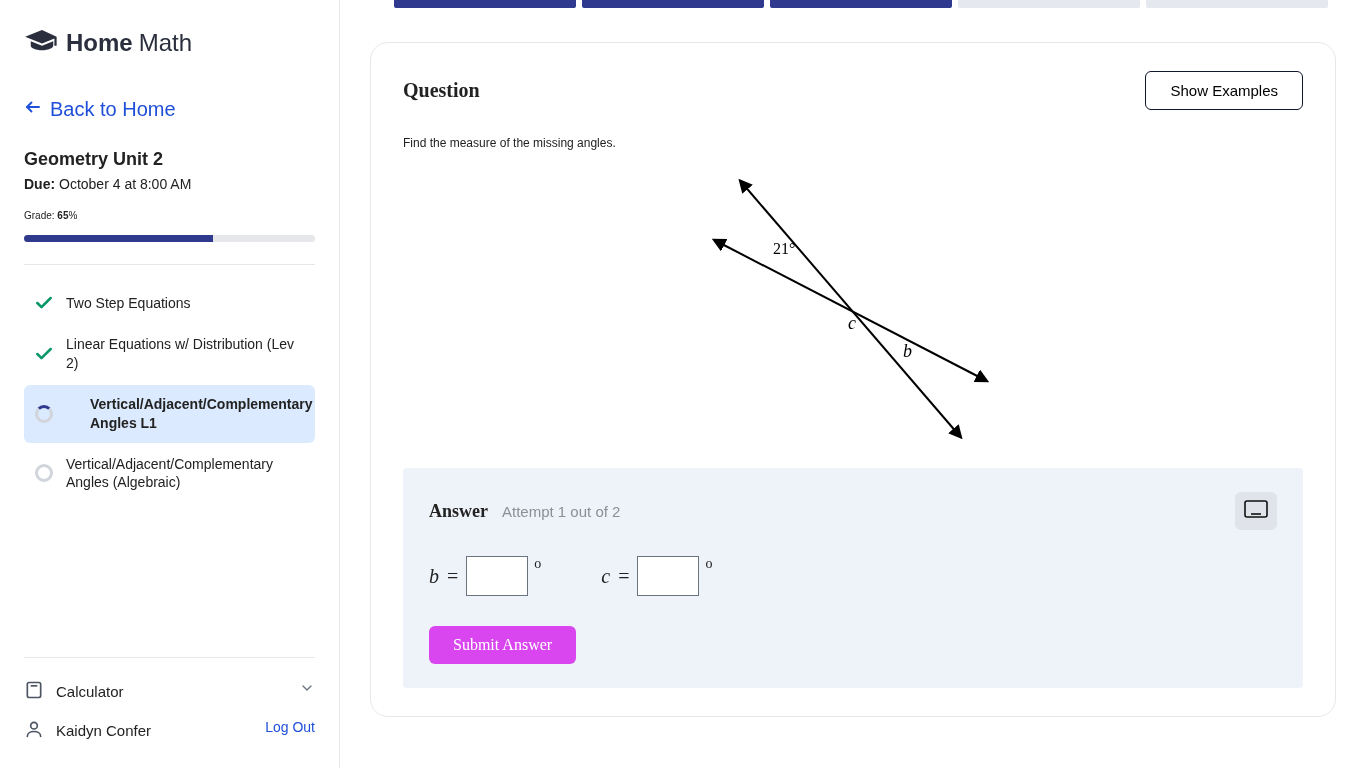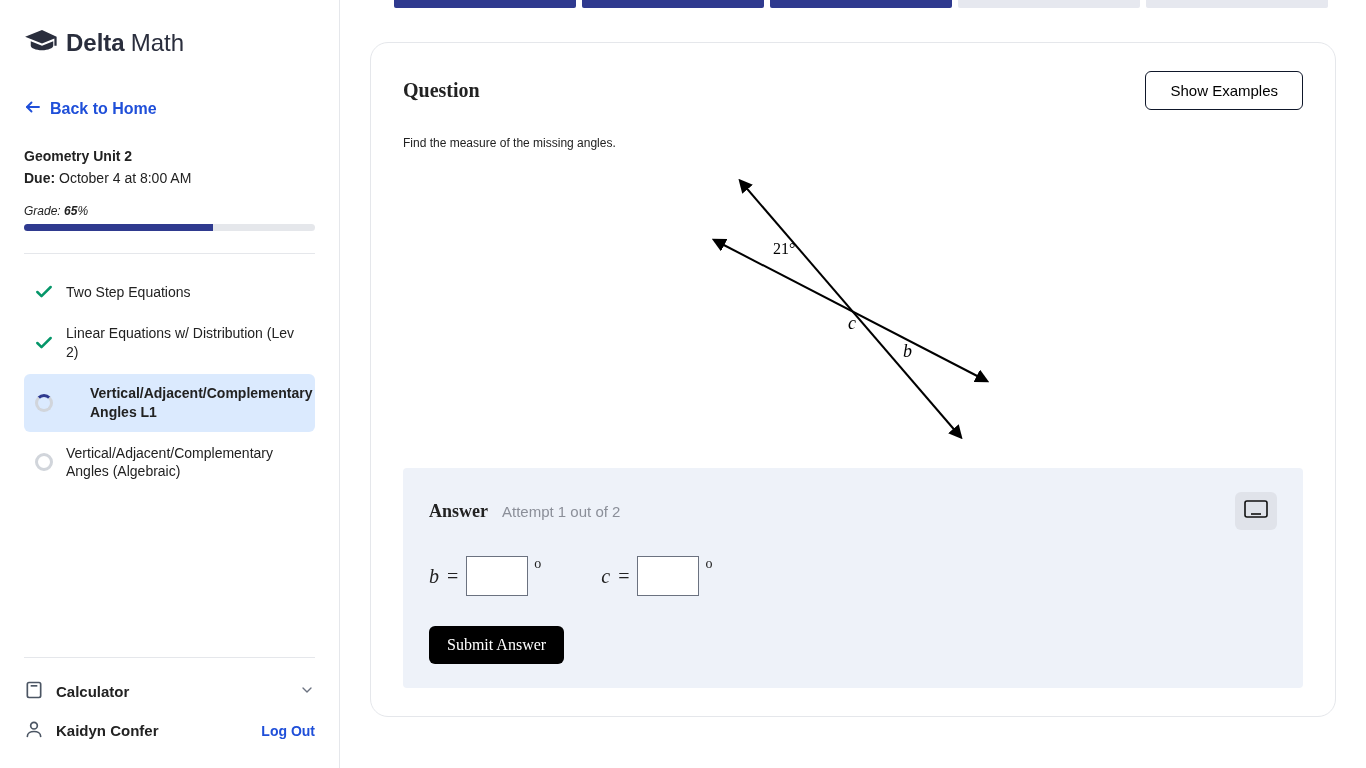--- a/index.html
+++ b/index.html
@@ -253,7 +253,7 @@
           <path d="M12 22v8c0 4 9 8 20 8s20-4 20-8v-8l-20 8z"></path>
         </svg>
     </span>
-    <span>Delta</span>
+    <span>Home</span>
       <span class="thin">Math</span>
   </div>
 

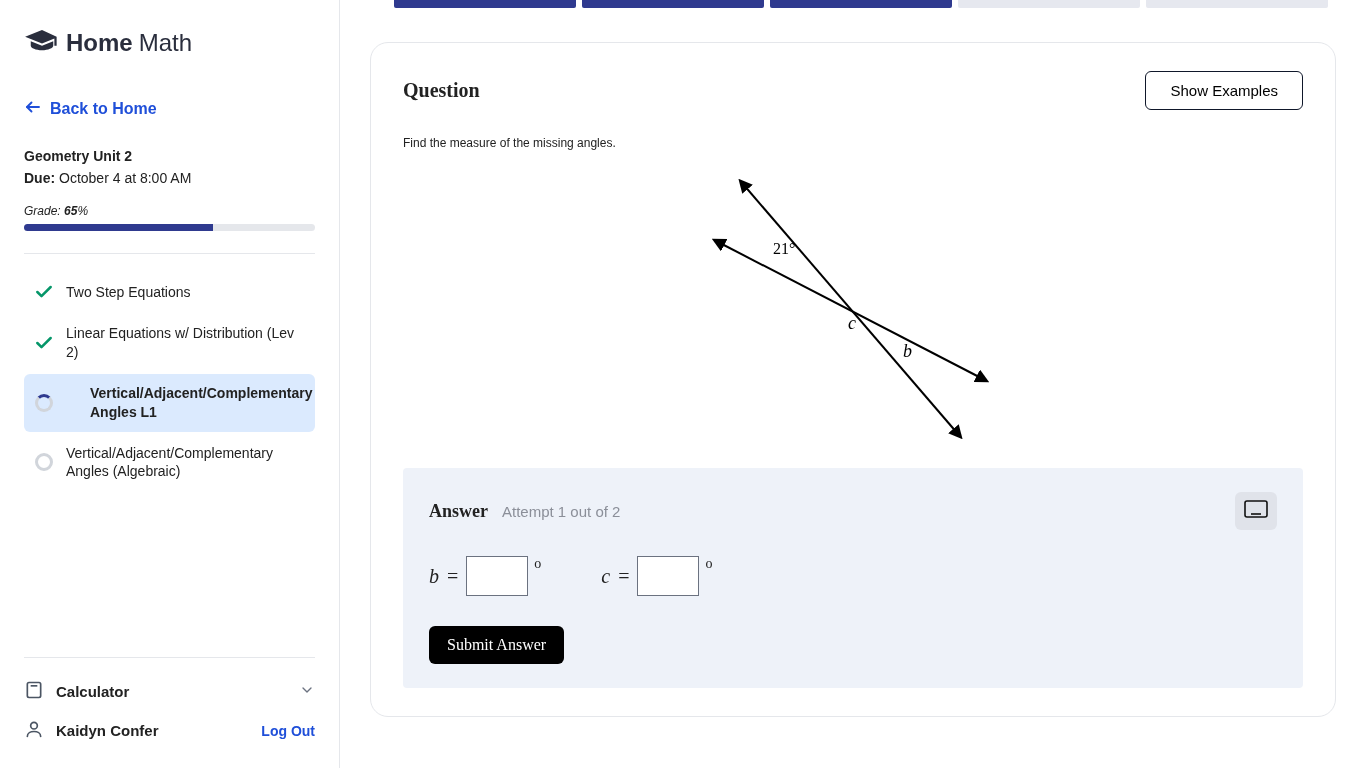--- a/index.html
+++ b/index.html
@@ -53,8 +53,8 @@
   .backhome {
     display: flex; align-items: center; gap: 8px;
     color: var(--dm-link);
-    font-weight: 700;
-    font-size: 16px;
+    font-weight: 400;
+    font-size: 20px;
     cursor: pointer;
     margin-bottom: 28px;
   }

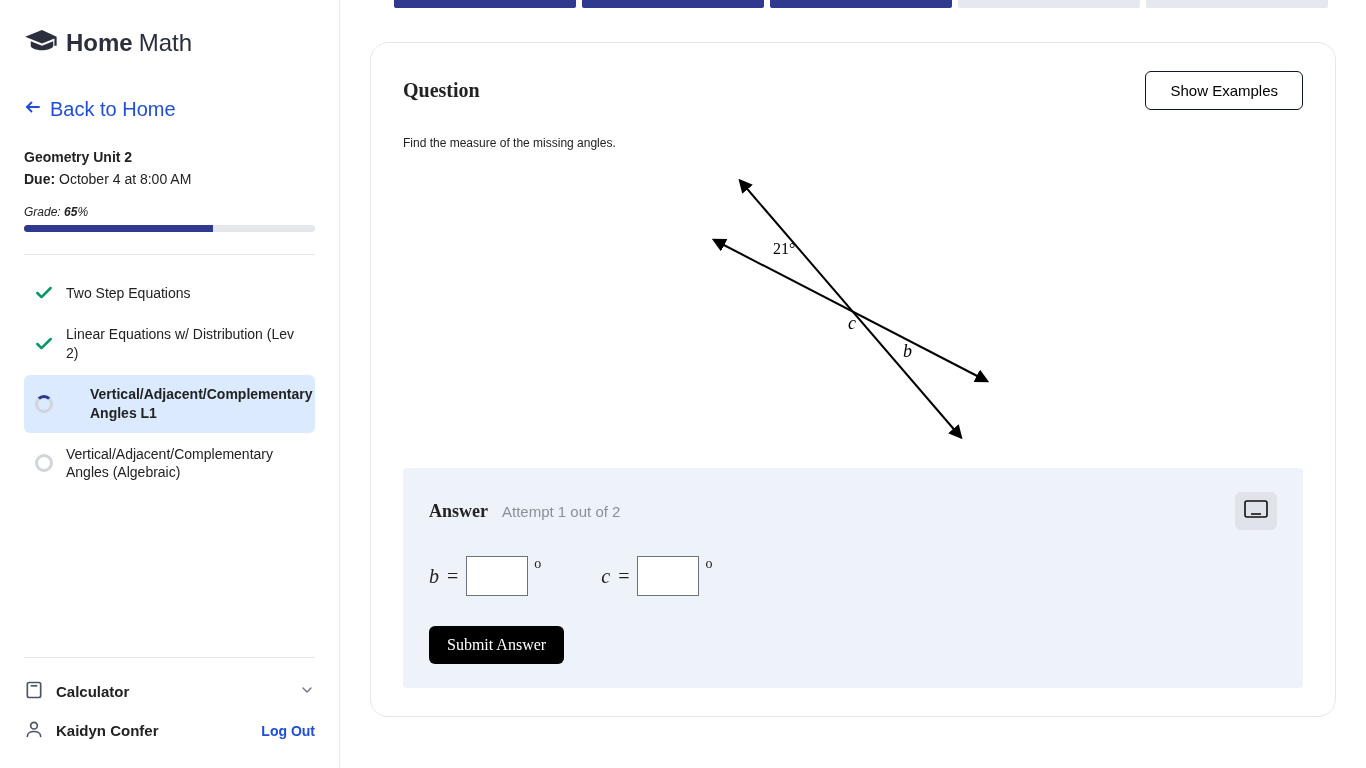--- a/index.html
+++ b/index.html
@@ -62,7 +62,7 @@
 
   .assignment-title {
     font-weight: 700;
-    font-size: 14px;
+    font-size: 18px;
     margin-bottom: 6px;
   }
   .due {

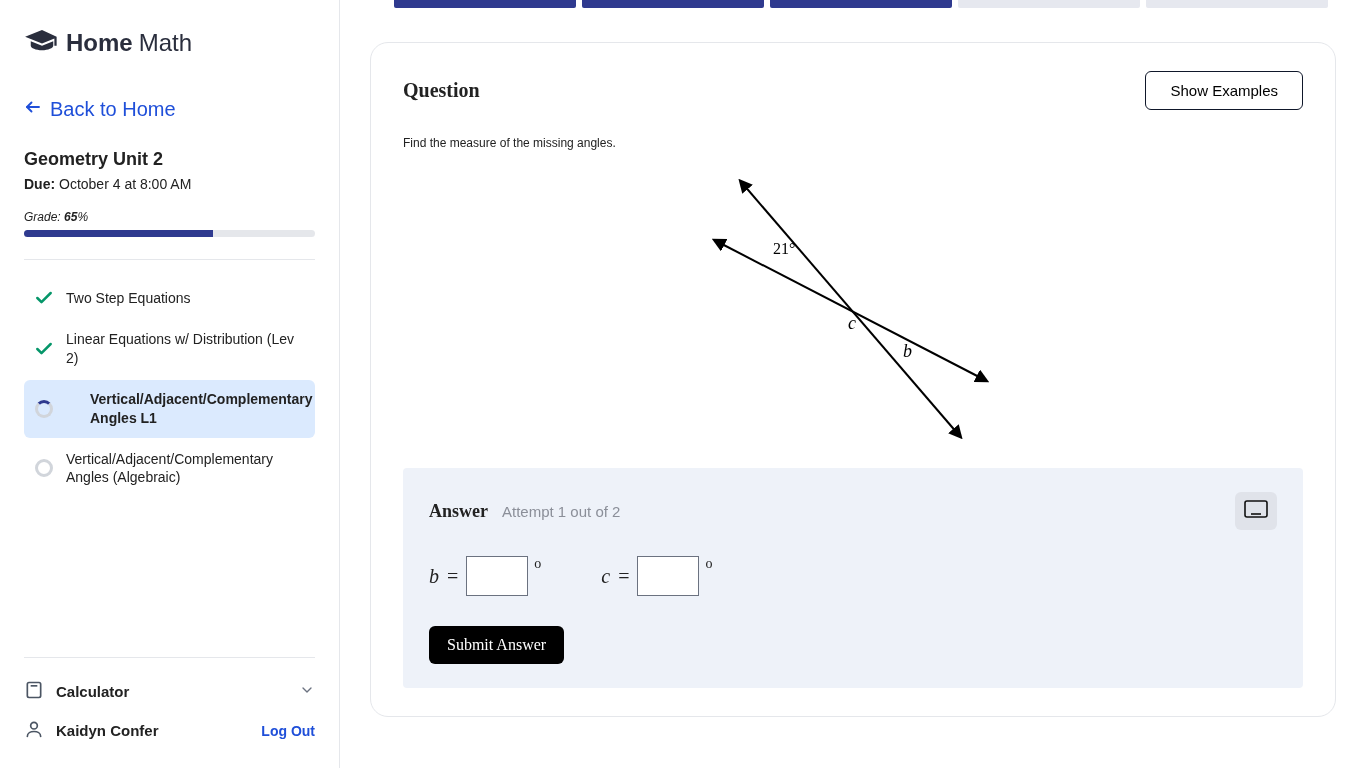--- a/index.html
+++ b/index.html
@@ -72,9 +72,8 @@
   .due .label { font-weight: 700; }
 
   .grade {
-    font-size: 12px;
-    margin-bottom: 6px;
-    font-style: italic;
+    font-size: 10px;
+    margin-bottom: 14px;
   }
   .grade .val { font-weight: 700; }
 

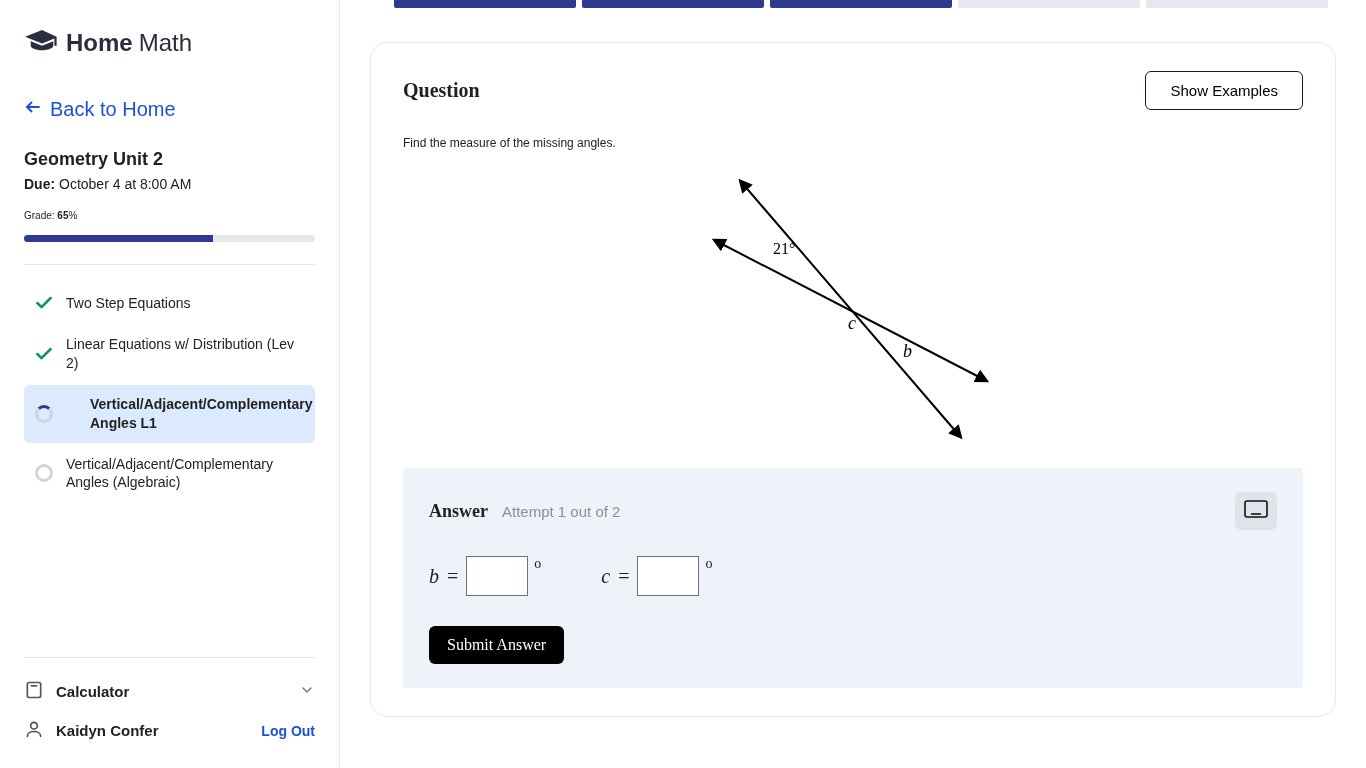--- a/index.html
+++ b/index.html
@@ -230,11 +230,11 @@
   .inputs .deg { font-style: normal; font-size: 14px; align-self:flex-start; margin-top:0px;}
 
   .submit {
-    background: #000000;
+    background: #d946ef;
     color: #fff;
     border: none;
     border-radius: 6px;
-    padding: 10px 18px;
+    padding: 10px 24px;
     font-family: Georgia, 'Times New Roman', serif;
     font-size: 16px;
     cursor: pointer;

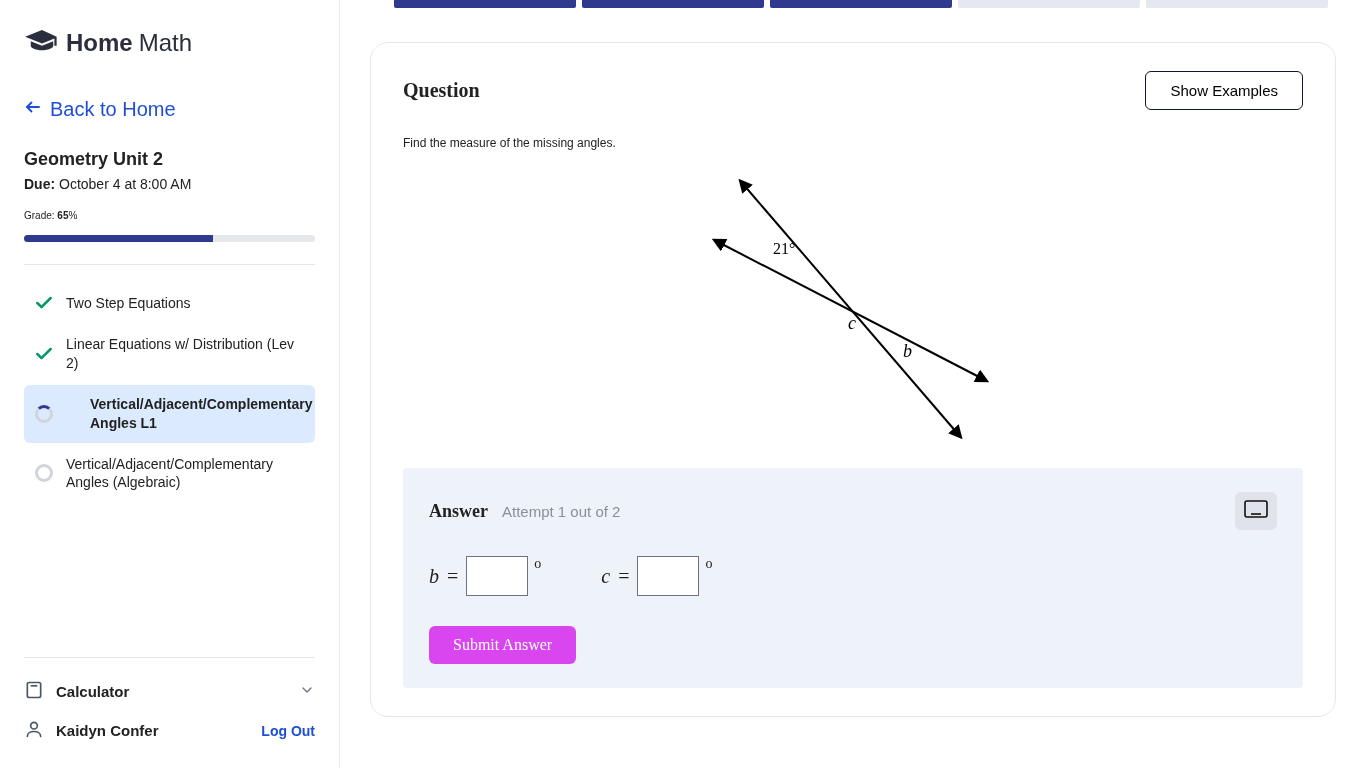--- a/index.html
+++ b/index.html
@@ -121,10 +121,9 @@
   .hr2 { height:1px; background: var(--side-border); margin: 0 0 14px 0; }
 
   .sb-row {
-    display: flex; align-items: center; gap: 12px;
+    display: flex; gap: 12px;
     padding: 8px 0;
     font-size: 15px;
-    font-weight: bold;
   }
   .sb-row .left { display:flex; align-items:center; gap:12px; }
   .sb-row .right { margin-left:auto; color: var(--dm-link); cursor:pointer; font-size: 14px;}

